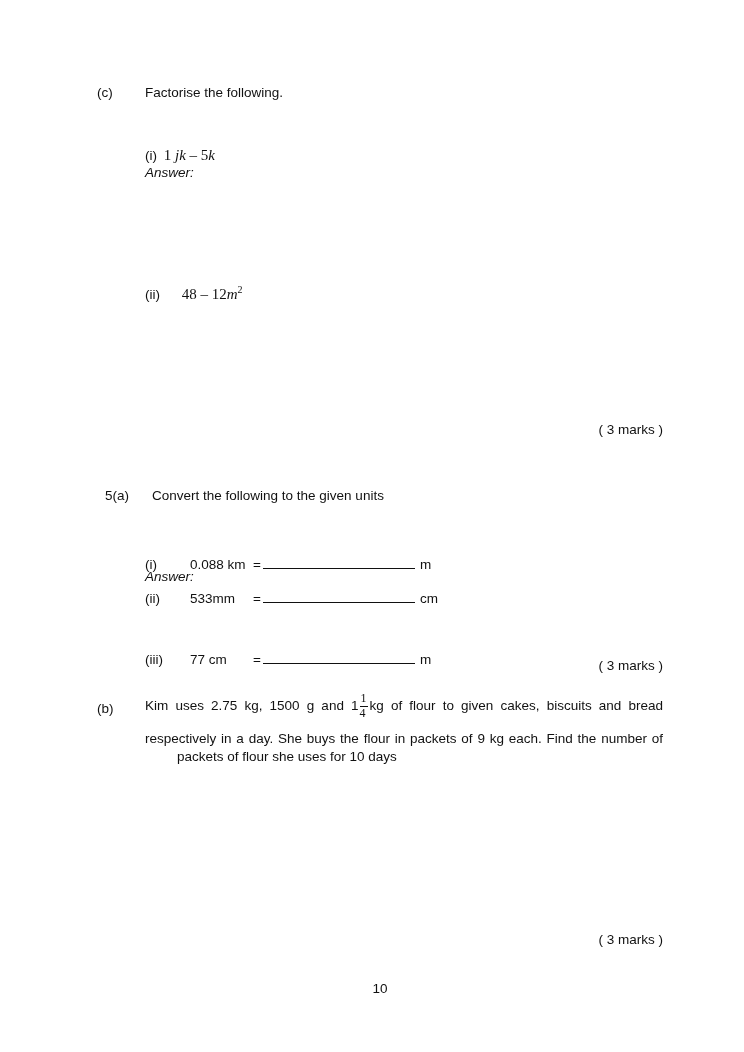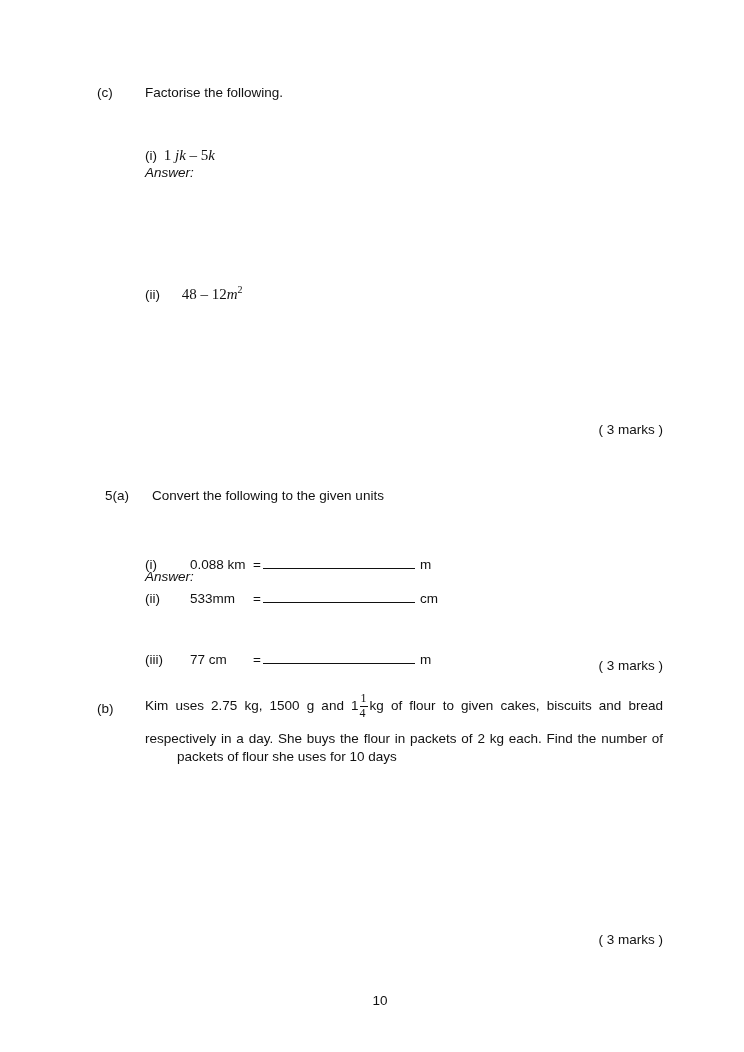--- a/index.html
+++ b/index.html
@@ -141,7 +141,7 @@
 
   <div class="pline just" style="top:692px;"><span>Kim uses 2.75 kg, 1500 g and 1</span><span class="frac"><span class="frac-num">1</span><span class="frac-den">4</span></span><span>kg of flour to given cakes, biscuits and bread</span></div>
 
-  <div class="pline just" style="top:730px;">respectively in a day. She buys the flour in packets of 2 kg each. Find the number of</div>
+  <div class="pline just" style="top:730px;">respectively in a day. She buys the flour in packets of 9 kg each. Find the number of</div>
   <div class="pline" style="top:748px;margin-left:32px;">packets of flour she uses for 10 days</div>
 
   <div class="marks" style="top:931px;">( 3 marks )</div>

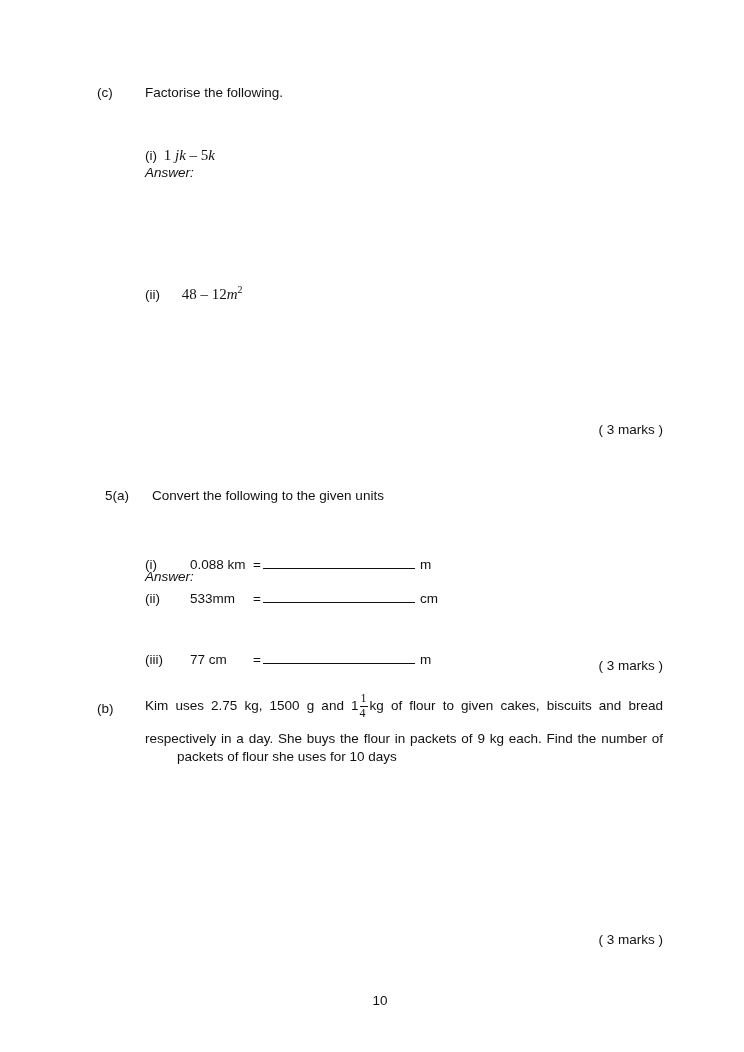--- a/index.html
+++ b/index.html
@@ -83,7 +83,6 @@
     left: 97px;
     width: 566px;
     text-align: center;
-    margin-top: 12px;
   }
 </style>
 </head>

